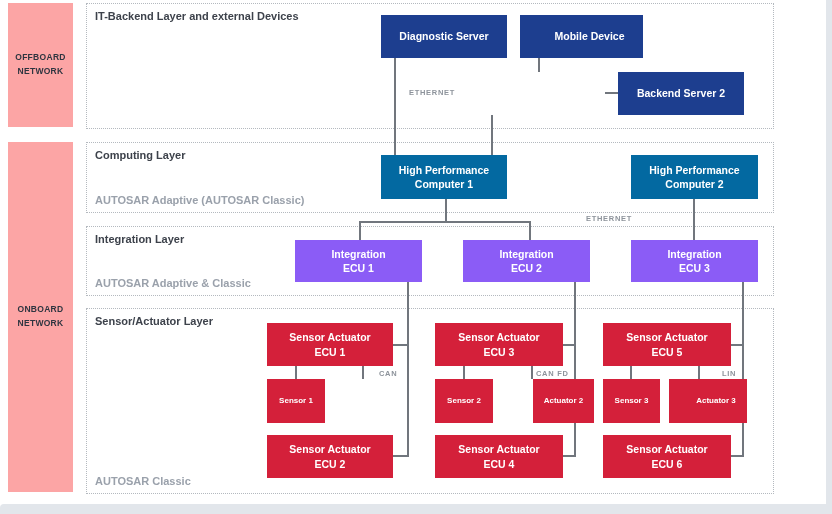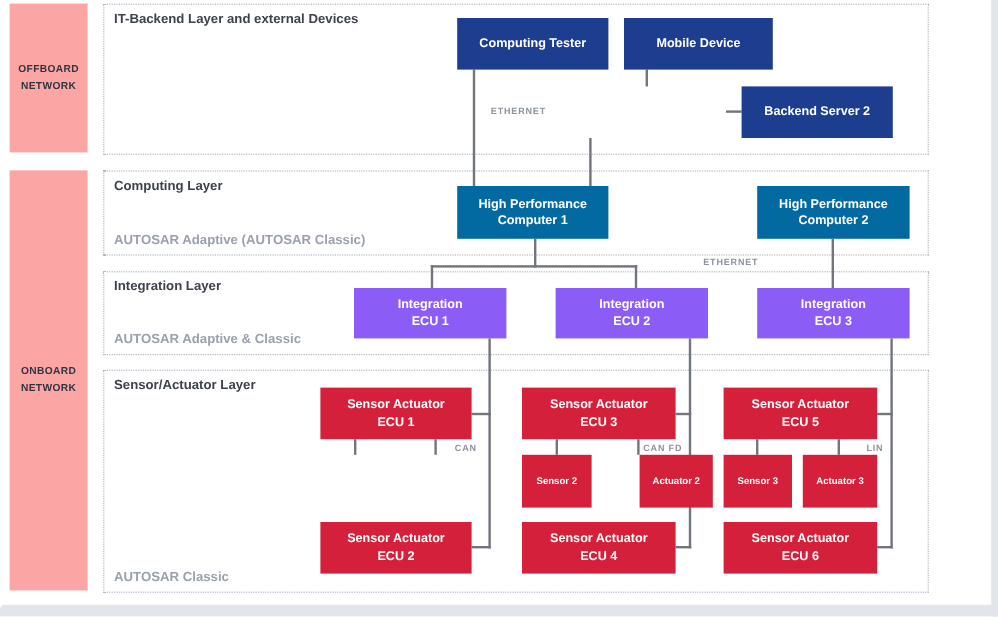--- a/index.html
+++ b/index.html
@@ -96,7 +96,7 @@
   <div class="buslabel" style="left:536px;top:369px;">CAN FD</div>
   <div class="buslabel" style="left:722px;top:369px;">LIN</div>
 
-  <div class="box blue" style="left:381px;top:15px;width:126px;height:43px;">Computing Tester</div>
+  <div class="box blue" style="left:381px;top:15px;width:126px;height:43px;">Diagnostic Server</div>
   <div class="box blue" style="left:520px;top:15px;width:124px;height:43px;">Mobile Device</div>
   <div class="box blue" style="left:618px;top:72px;width:126px;height:43px;">Backend Server 2</div>
 

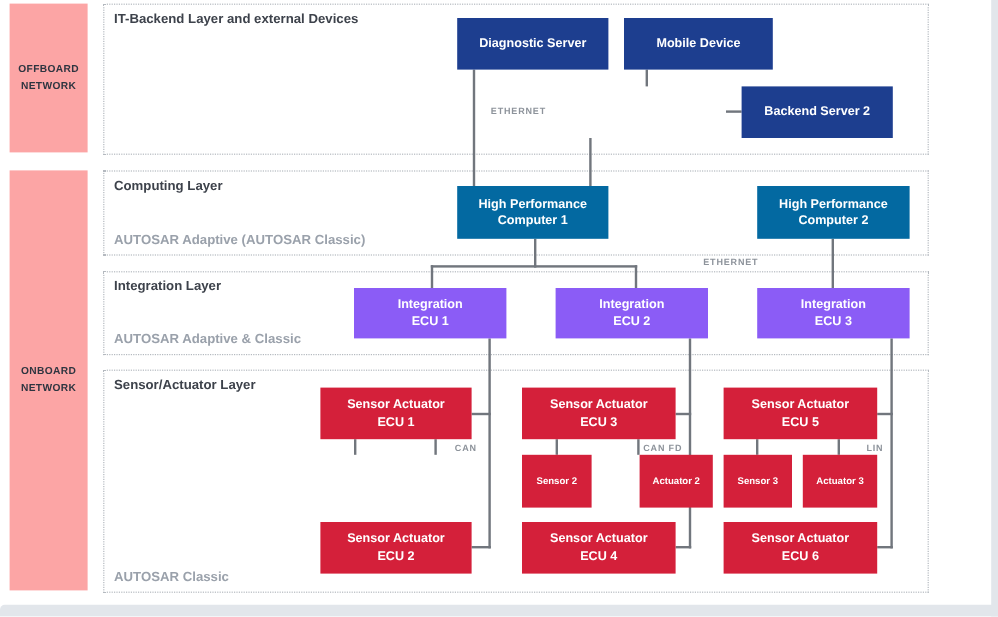--- a/index.html
+++ b/index.html
@@ -97,7 +97,7 @@
   <div class="buslabel" style="left:722px;top:369px;">LIN</div>
 
   <div class="box blue" style="left:381px;top:15px;width:126px;height:43px;">Diagnostic Server</div>
-  <div class="box blue" style="left:520px;top:15px;width:124px;height:43px;">Mobile Device</div>
+  <div class="box blue" style="left:520px;top:15px;width:107px;height:43px;padding-left:16px;">Mobile Device</div>
   <div class="box blue" style="left:618px;top:72px;width:126px;height:43px;">Backend Server 2</div>
 
   <div class="box orange" style="left:381px;top:155px;width:126px;height:44px;">High Performance

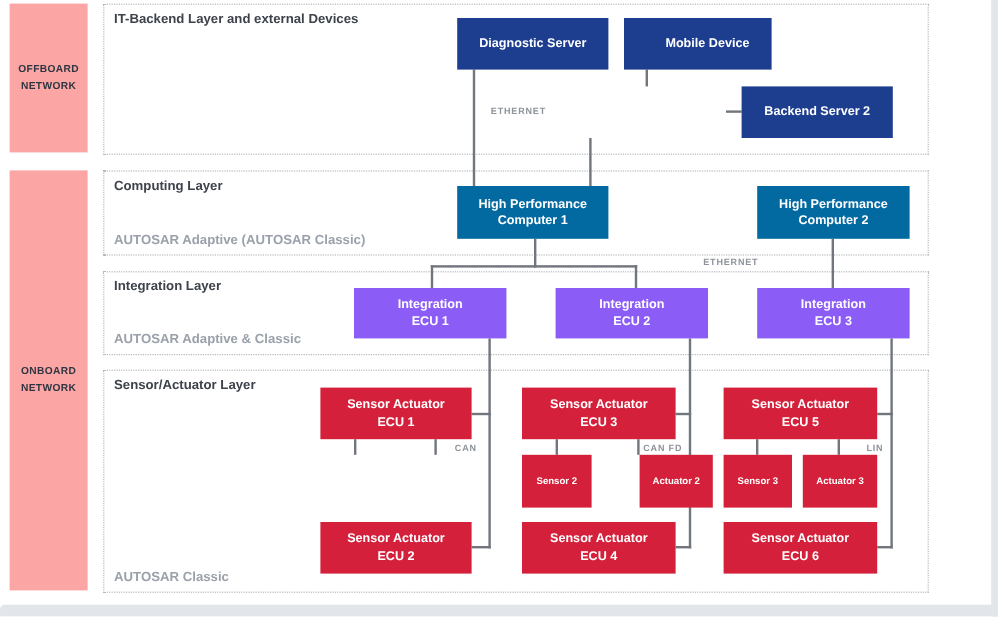--- a/index.html
+++ b/index.html
@@ -119,6 +119,7 @@
   <div class="box red" style="left:603px;top:323px;width:128px;height:43px;">Sensor Actuator
 ECU 5</div>
 
+  <div class="box red small" style="left:267px;top:379px;width:58px;height:44px;">Sensor 1</div>
   <div class="box red small" style="left:435px;top:379px;width:58px;height:44px;">Sensor 2</div>
   <div class="box red small" style="left:502px;top:379px;width:61px;height:44px;margin-left:31px;">Actuator 2</div>
   <div class="box red small" style="left:603px;top:379px;width:57px;height:44px;">Sensor 3</div>

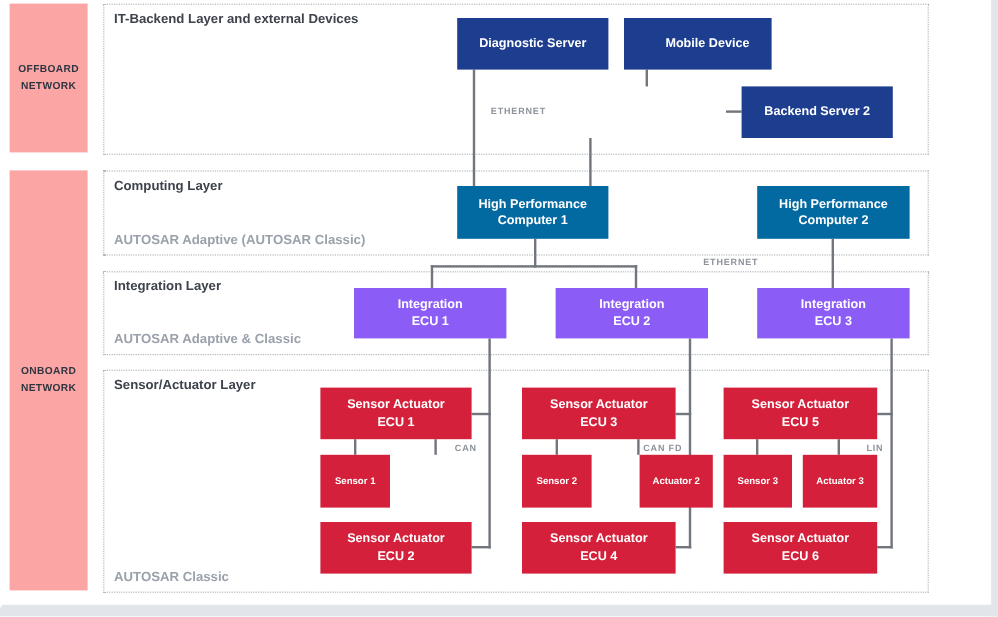--- a/index.html
+++ b/index.html
@@ -123,7 +123,7 @@
   <div class="box red small" style="left:435px;top:379px;width:58px;height:44px;">Sensor 2</div>
   <div class="box red small" style="left:502px;top:379px;width:61px;height:44px;margin-left:31px;">Actuator 2</div>
   <div class="box red small" style="left:603px;top:379px;width:57px;height:44px;">Sensor 3</div>
-  <div class="box red small" style="left:669px;top:379px;width:62px;height:44px;">Actuator 3</div>
+  <div class="box red small" style="left:669px;top:379px;width:62px;height:44px;padding-left:16px;">Actuator 3</div>
 
   <div class="box red" style="left:267px;top:435px;width:126px;height:43px;">Sensor Actuator
 ECU 2</div>

